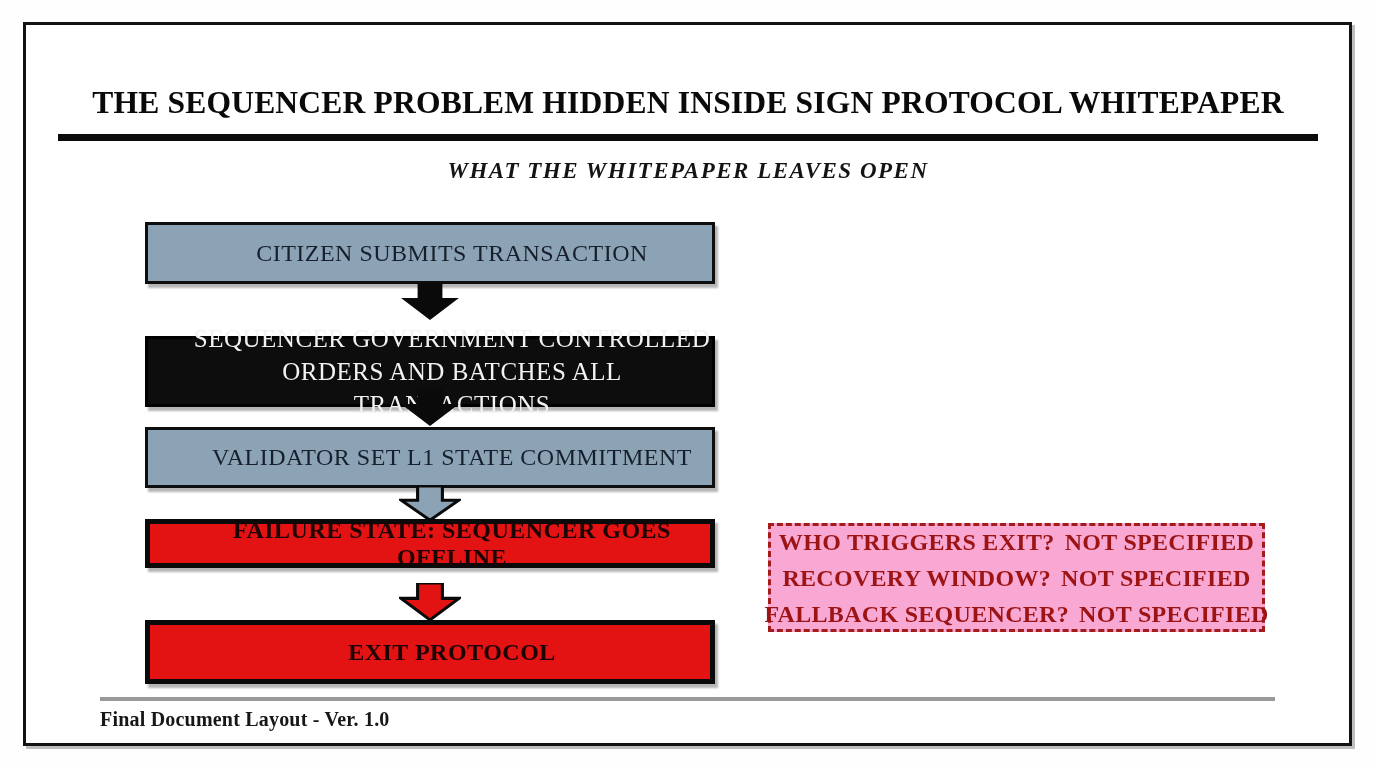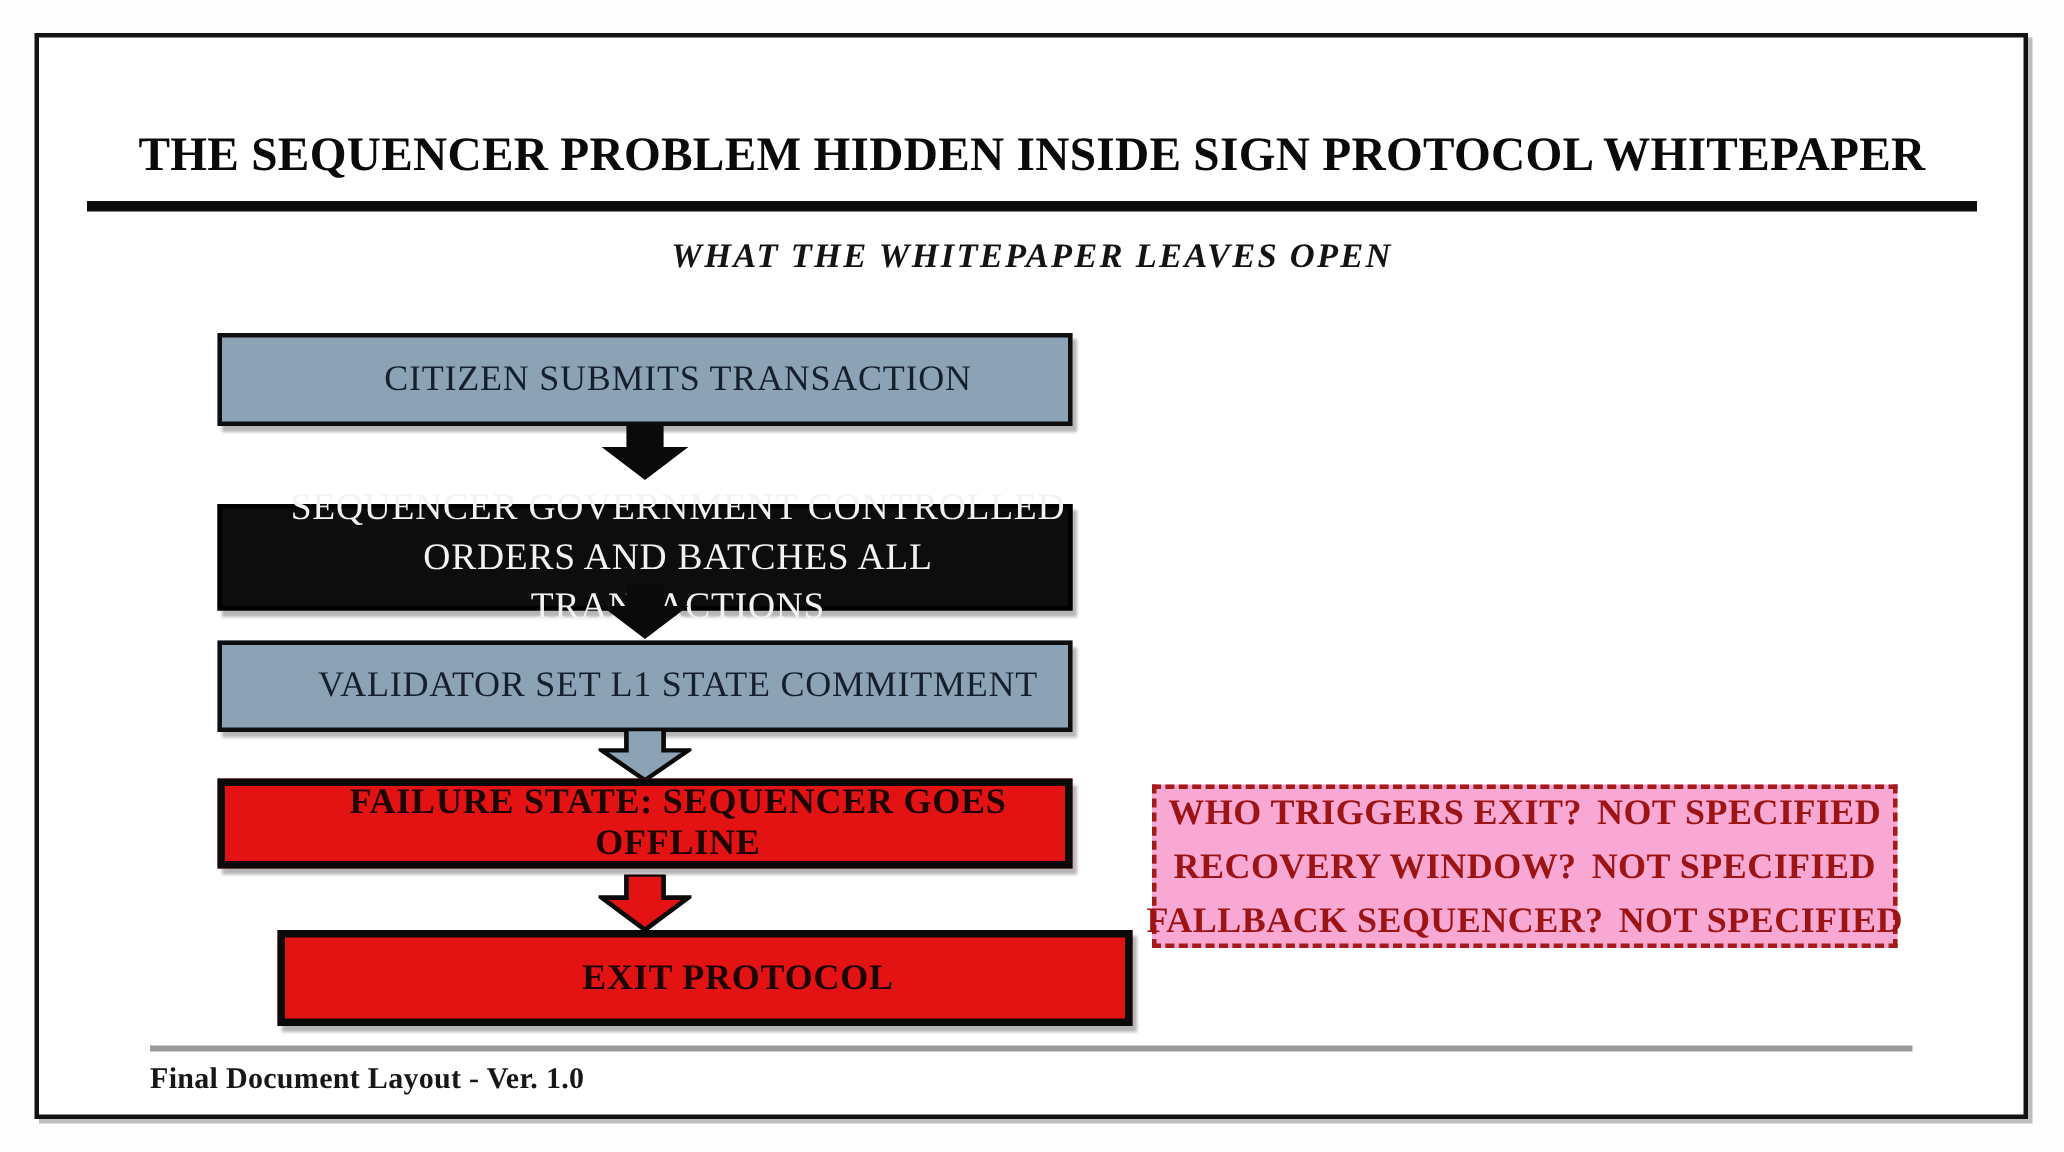--- a/index.html
+++ b/index.html
@@ -72,7 +72,7 @@
   .n1{top:222px;height:62px;}
   .n2{top:320px;height:71px;margin-top:16px;}
   .n3{top:427px;height:61px;}
-  .n4{top:519px;height:60px;}
+  .n4{top:519px;height:49px;}
   .n5{top:620px;height:64px;margin-left:40px;}
 
   .arrow{position:absolute;left:399px;width:62px;}

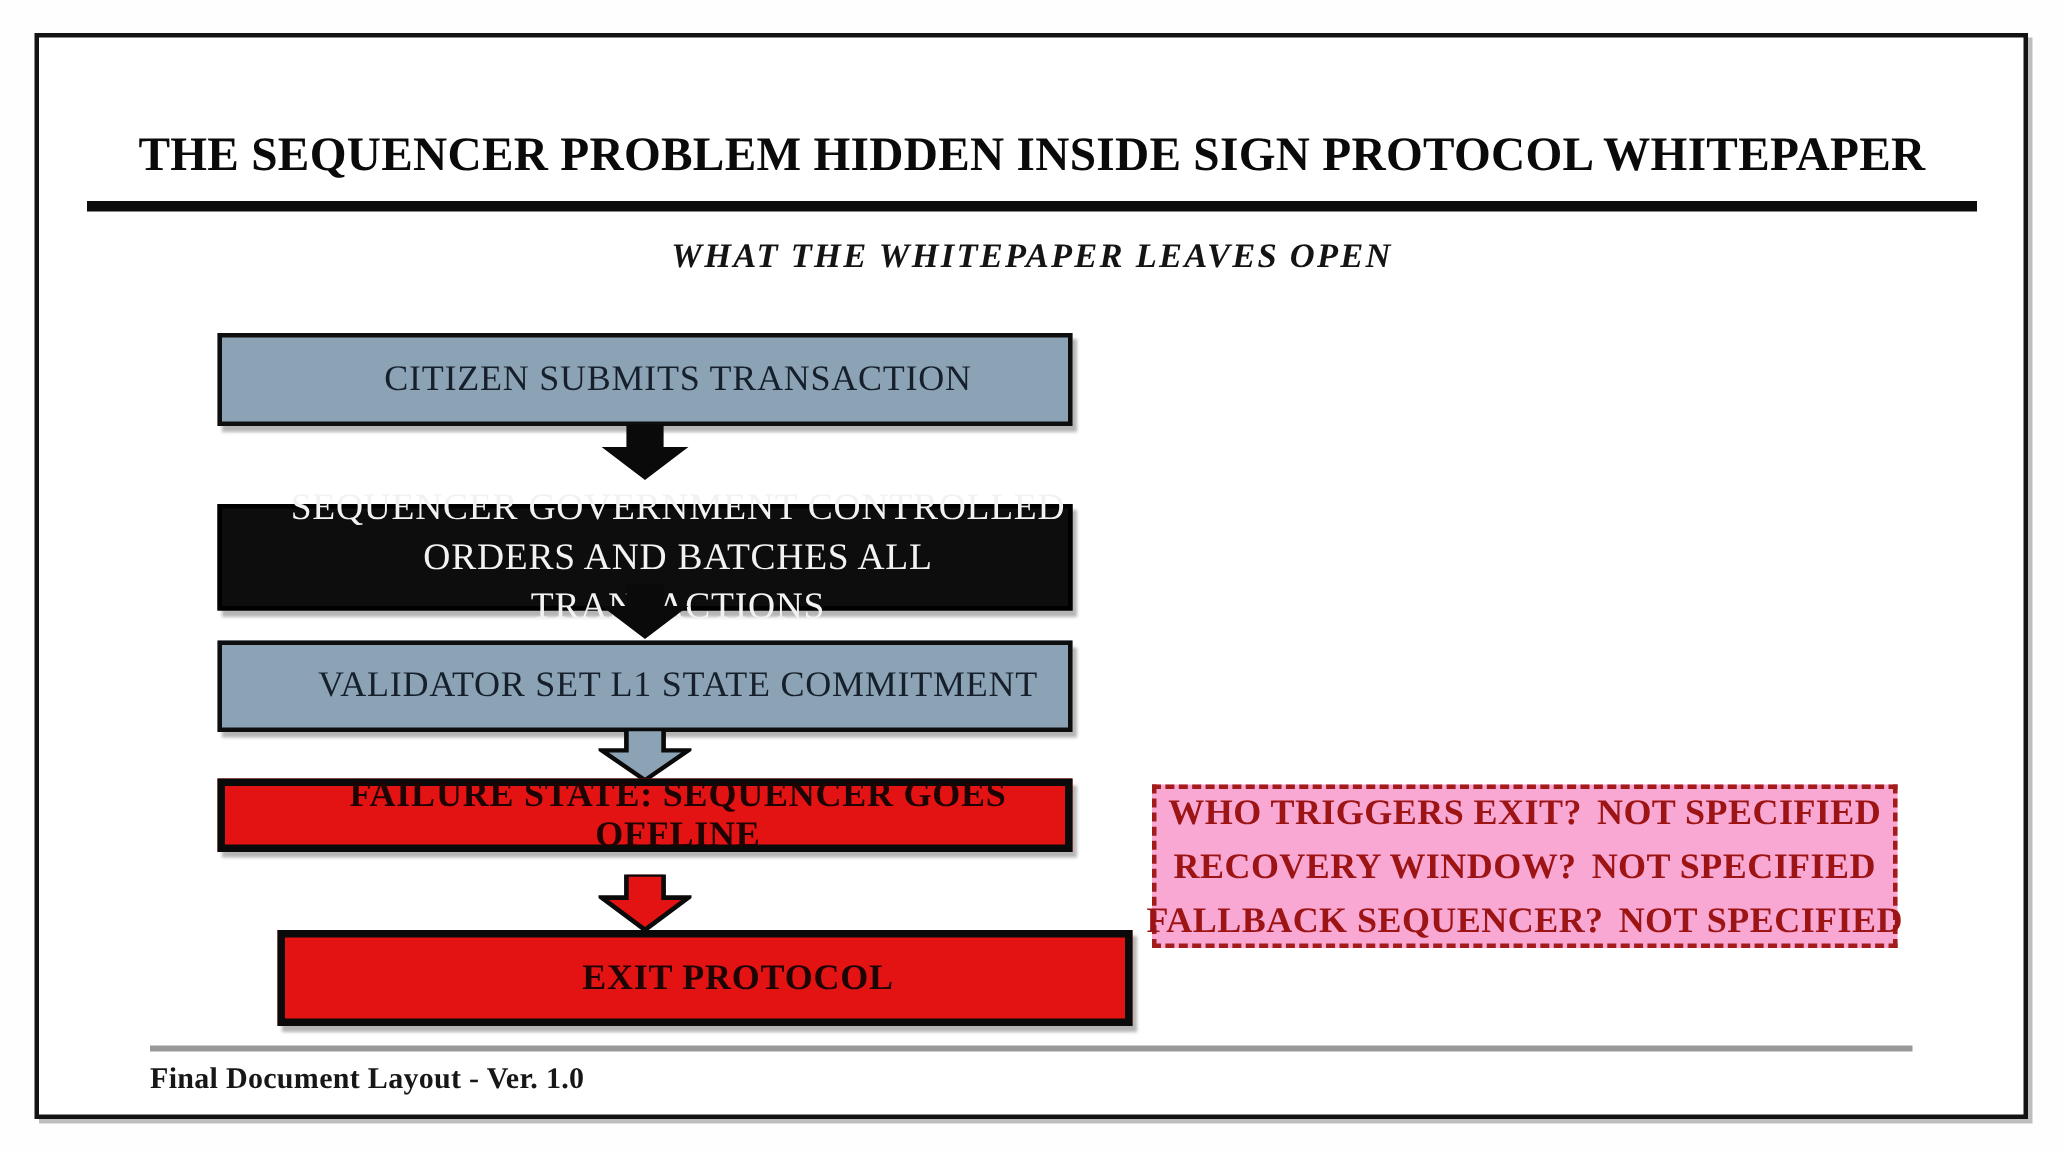--- a/index.html
+++ b/index.html
@@ -73,7 +73,7 @@
   .n2{top:320px;height:71px;margin-top:16px;}
   .n3{top:427px;height:61px;}
   .n4{top:519px;height:49px;}
-  .n5{top:620px;height:64px;margin-left:40px;}
+  .n5{top:620px;height:64px;}
 
   .arrow{position:absolute;left:399px;width:62px;}
   .a1{top:283px;height:38px;}

